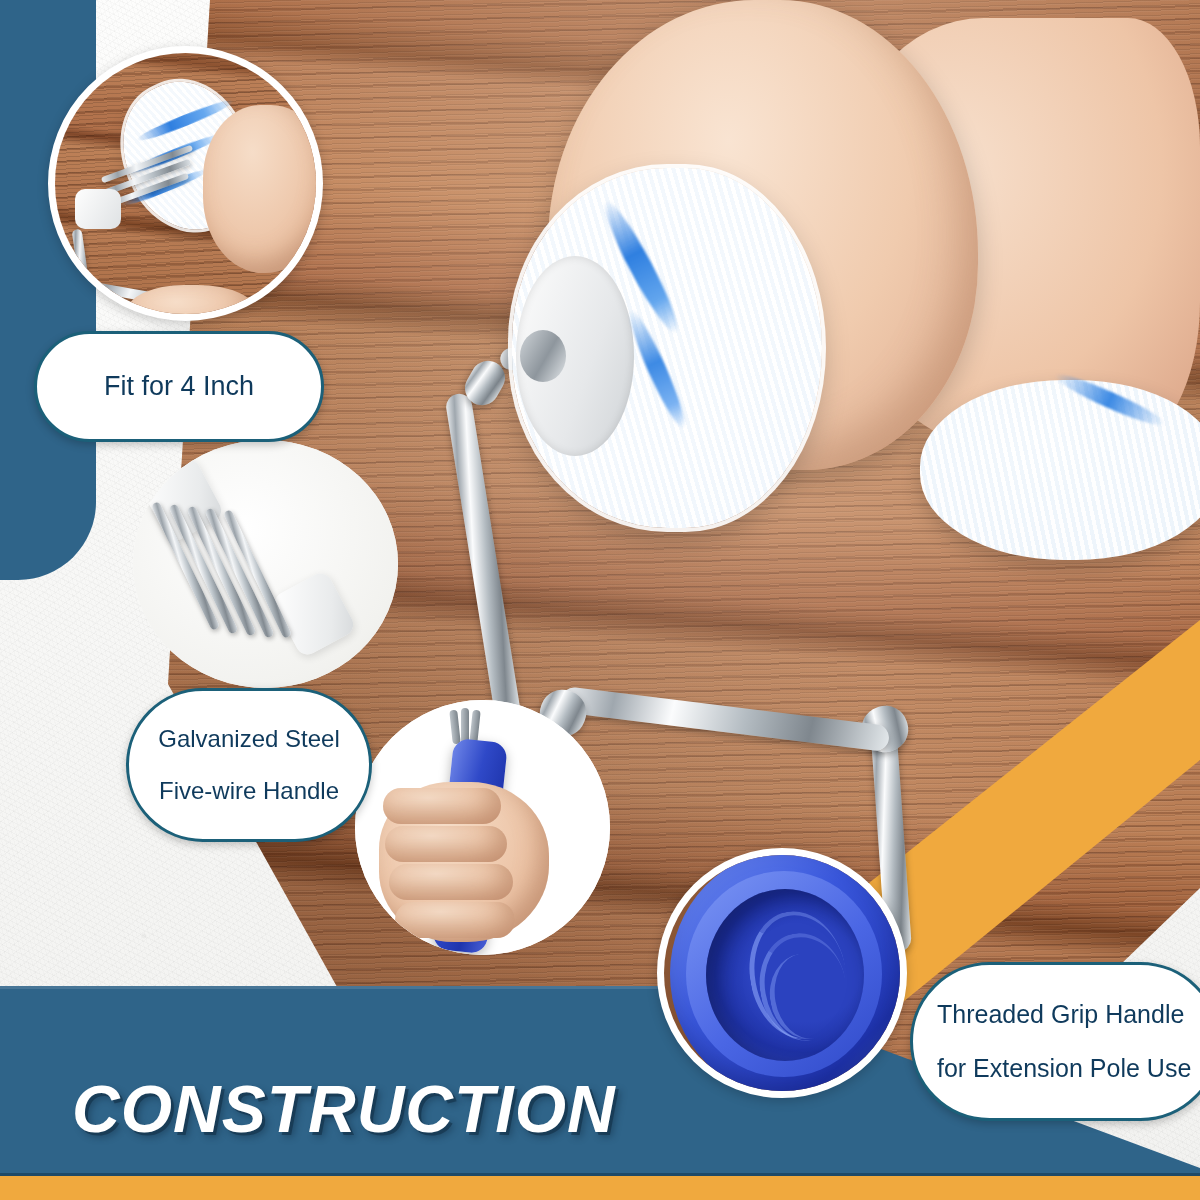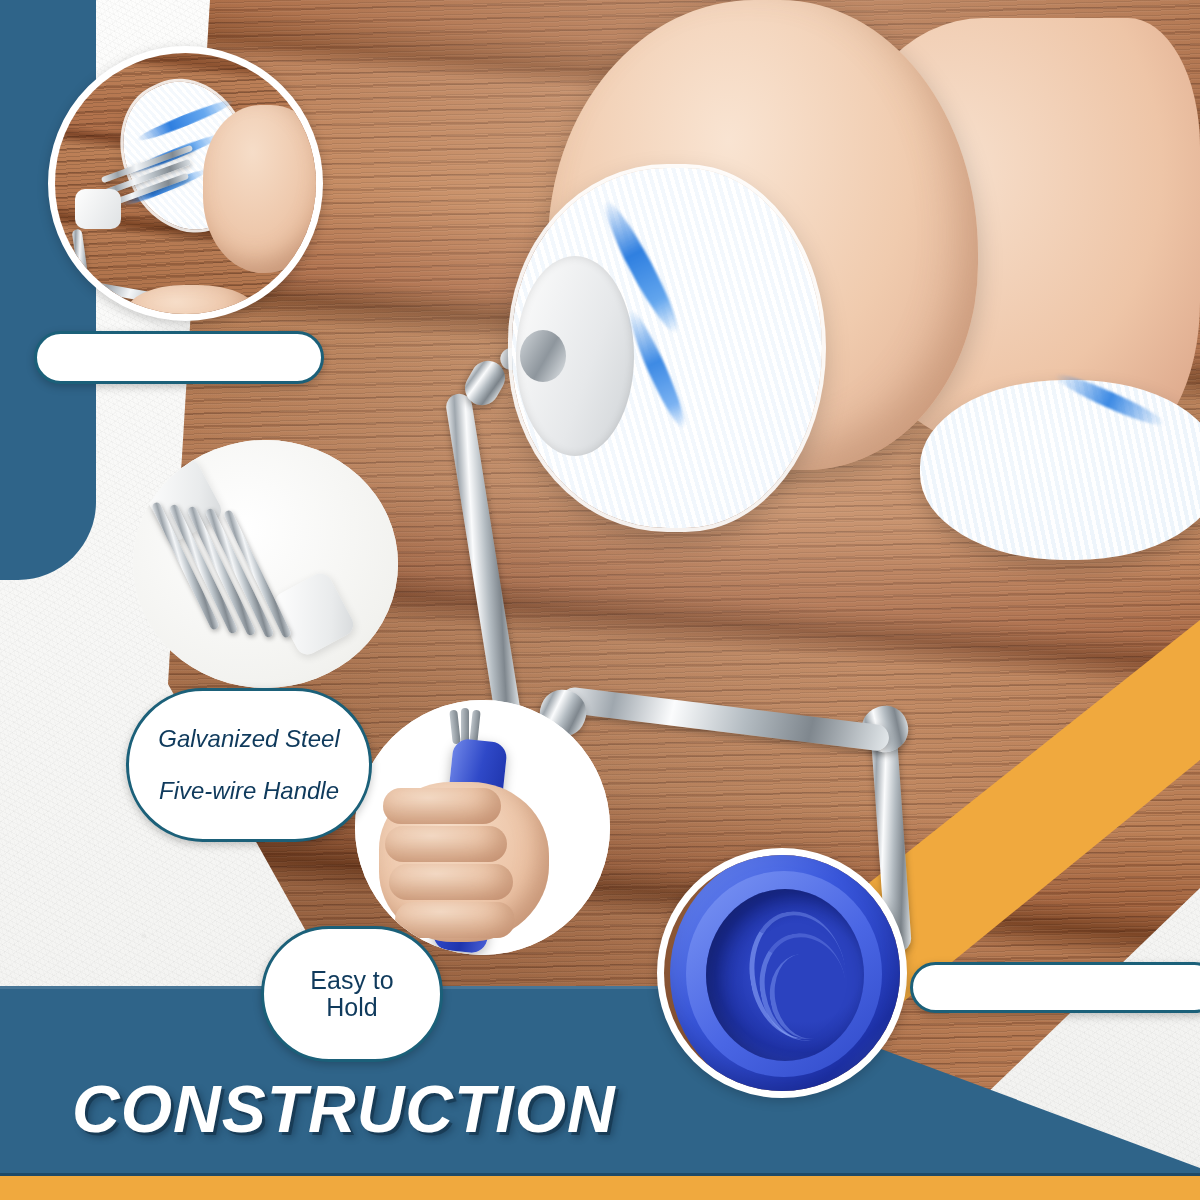--- a/index.html
+++ b/index.html
@@ -375,6 +375,7 @@
   </div>
 
   <div class="pill" id="pill-fit">
+    <span class="pill-line">Fit for 4 Inch</span>
   </div>
 
   <div class="pill" id="pill-wheel">

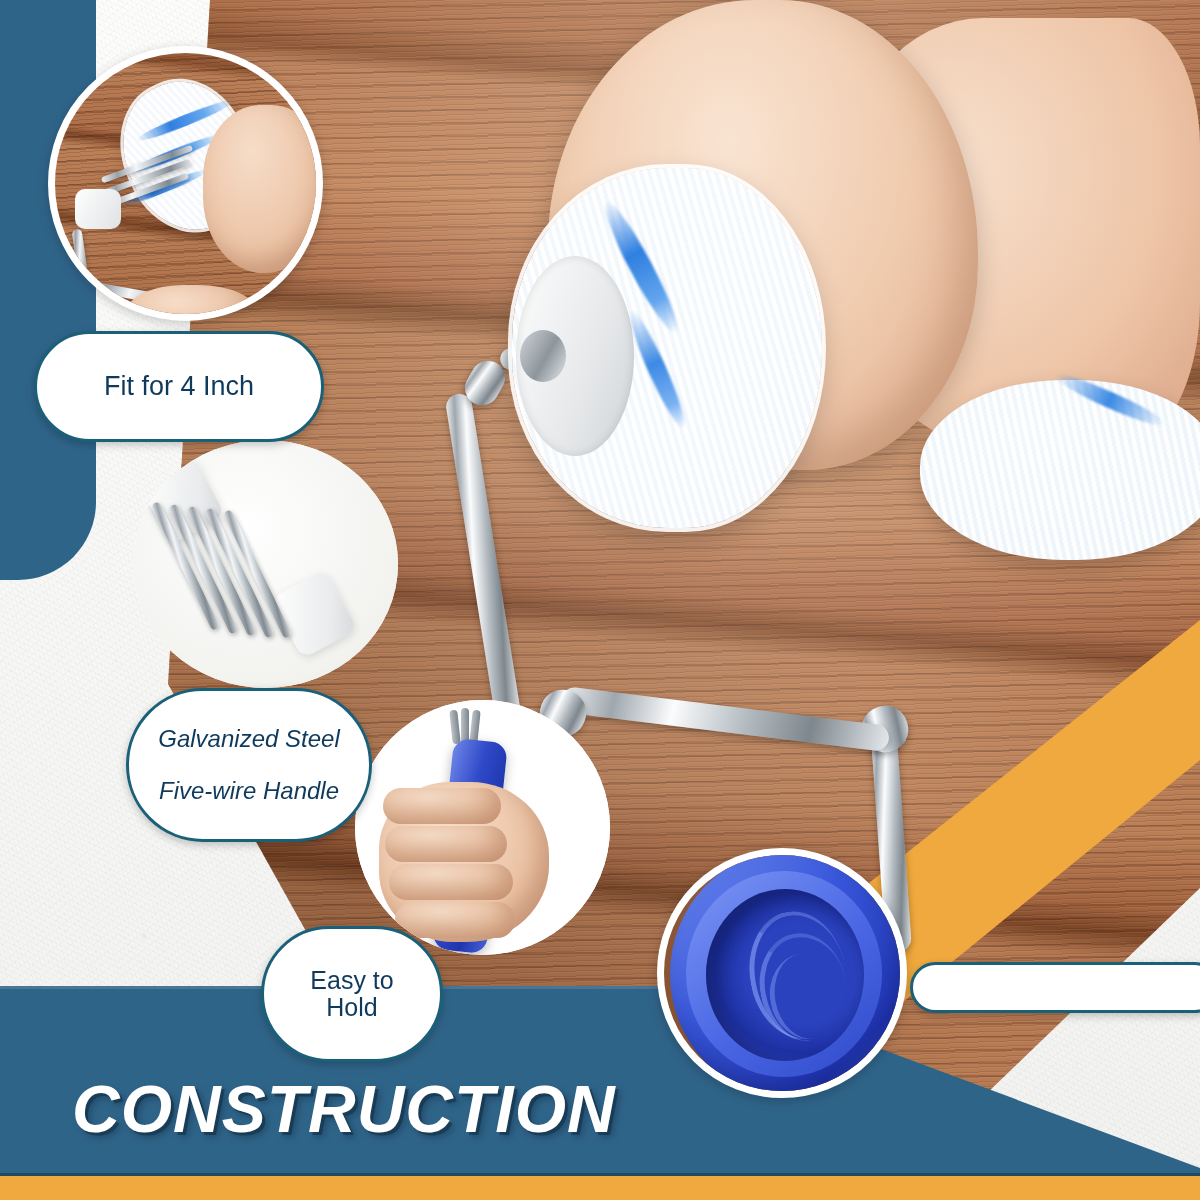--- a/index.html
+++ b/index.html
@@ -254,7 +254,7 @@
     font-weight:500;
   }
   #pill-fit       { left:34px;  top:331px; width:290px; font-size:27px; }
-  #pill-wheel     { left:126px; top:688px; width:246px; font-size:24px;font-style:italic; }
+  #pill-wheel     { left:126px; top:688px; width:246px; font-size:24px; }
   #pill-hold      { left:261px; top:926px; width:182px; font-size:25px; padding:11px 18px; }
   #pill-threaded  { left:910px; top:962px; width:310px; font-size:25px; text-align:left; padding-left:24px;
                     border-top-right-radius:999px; border-bottom-right-radius:999px; }

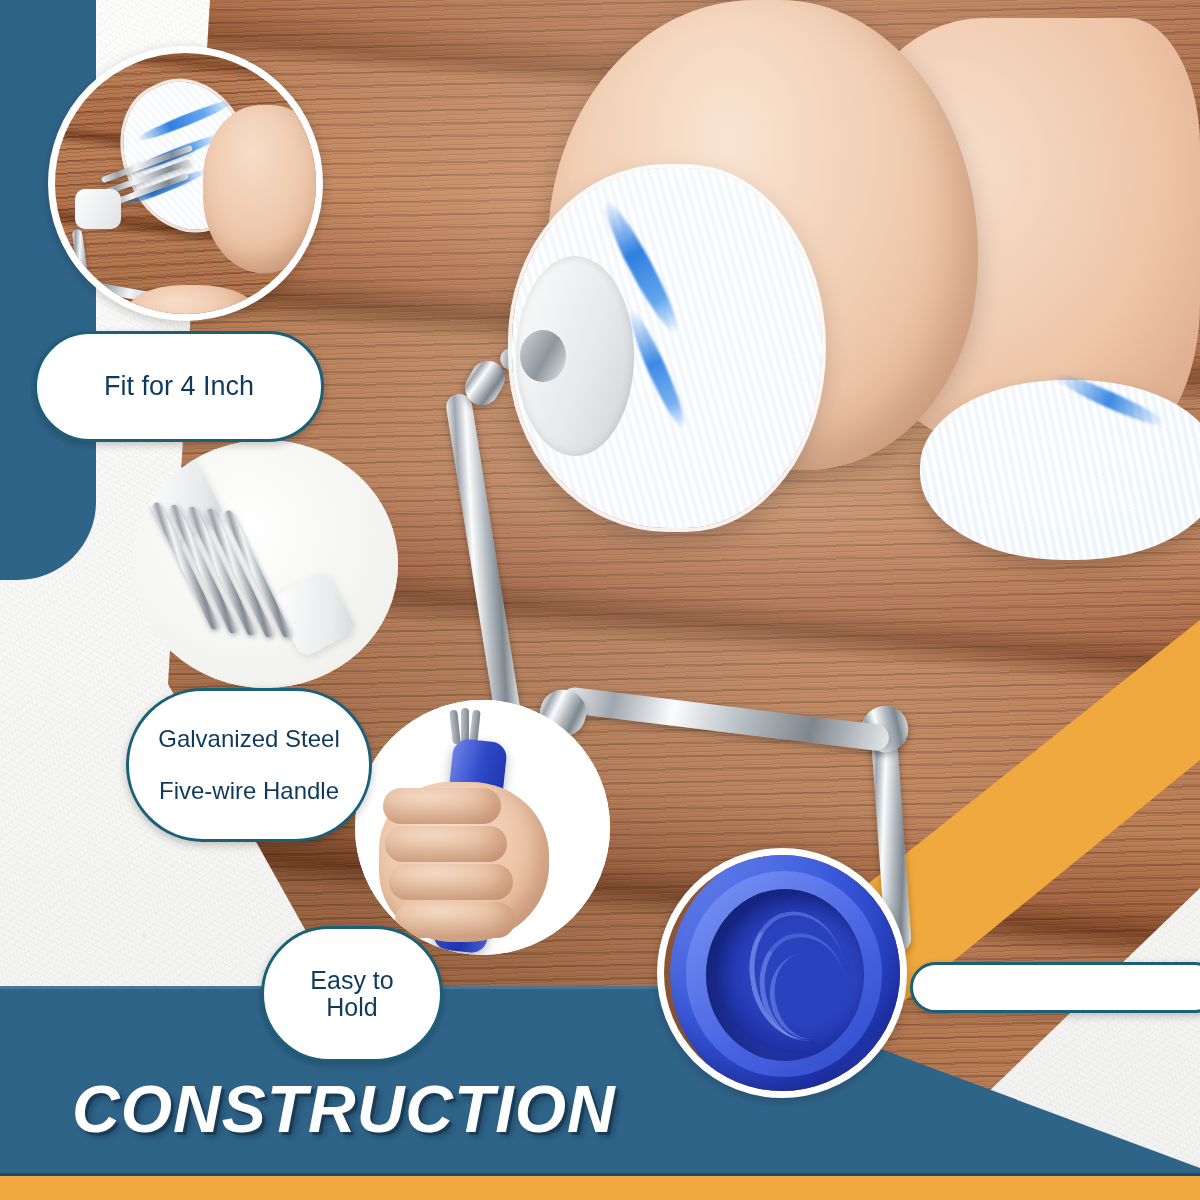--- a/index.html
+++ b/index.html
@@ -383,9 +383,6 @@
     <span class="pill-line">Five-wire Handle</span>
   </div>
 
-  <div class="pill" id="pill-hold">
-    <span class="pill-line">Easy to Hold</span>
-  </div>
 
   <div class="pill" id="pill-threaded">
   </div>

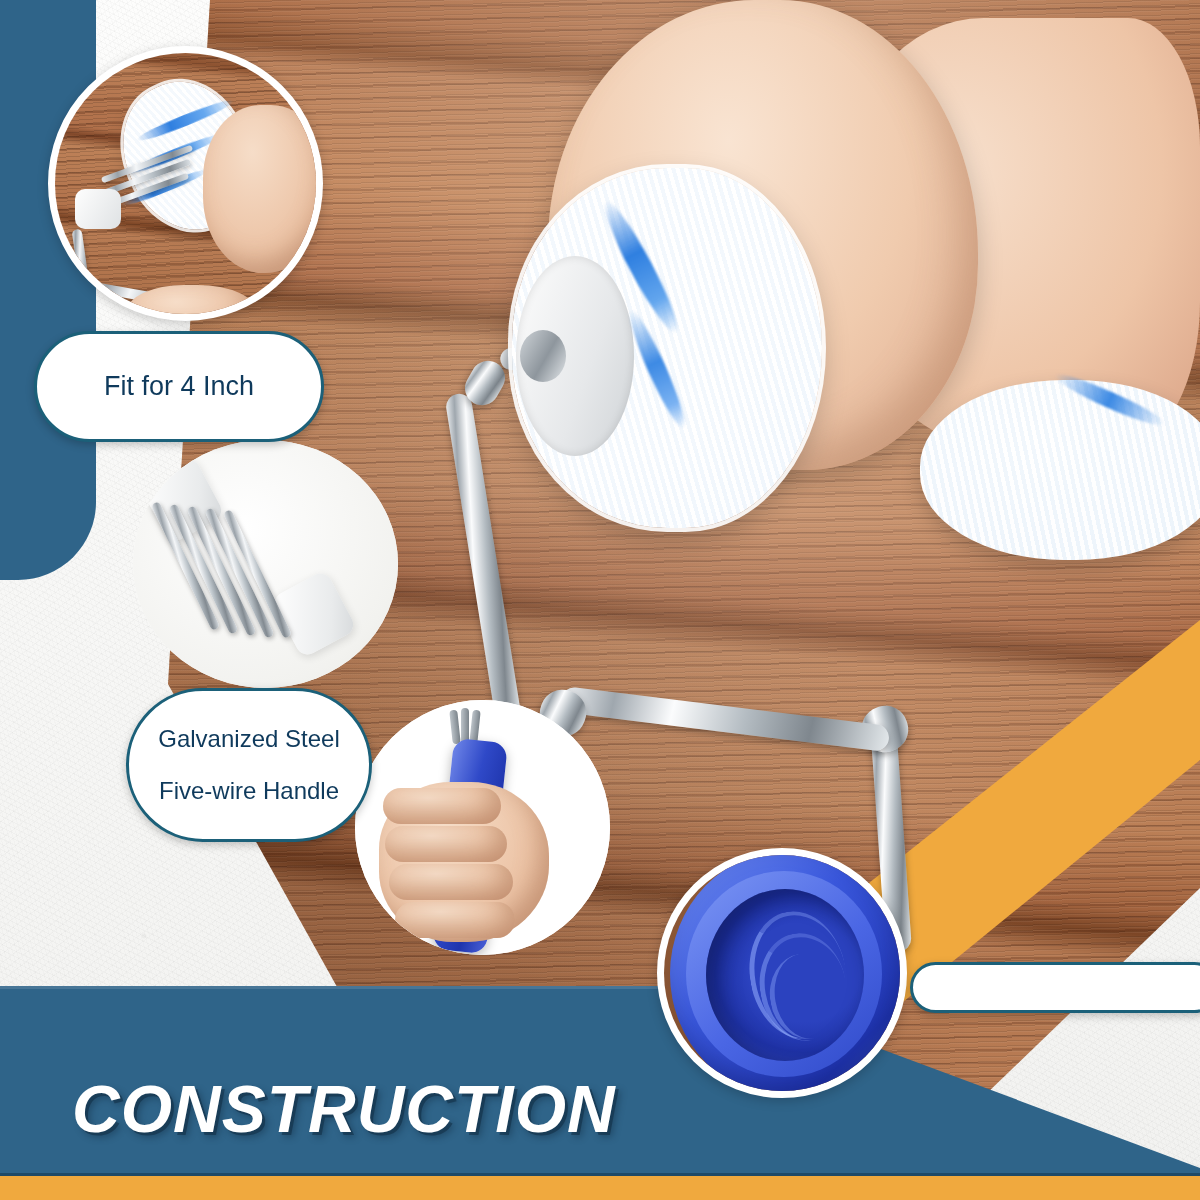--- a/index.html
+++ b/index.html
@@ -385,6 +385,7 @@
 
 
   <div class="pill" id="pill-threaded">
+    <span class="pill-line">Threaded Grip Handle</span>
   </div>
 
 </div>

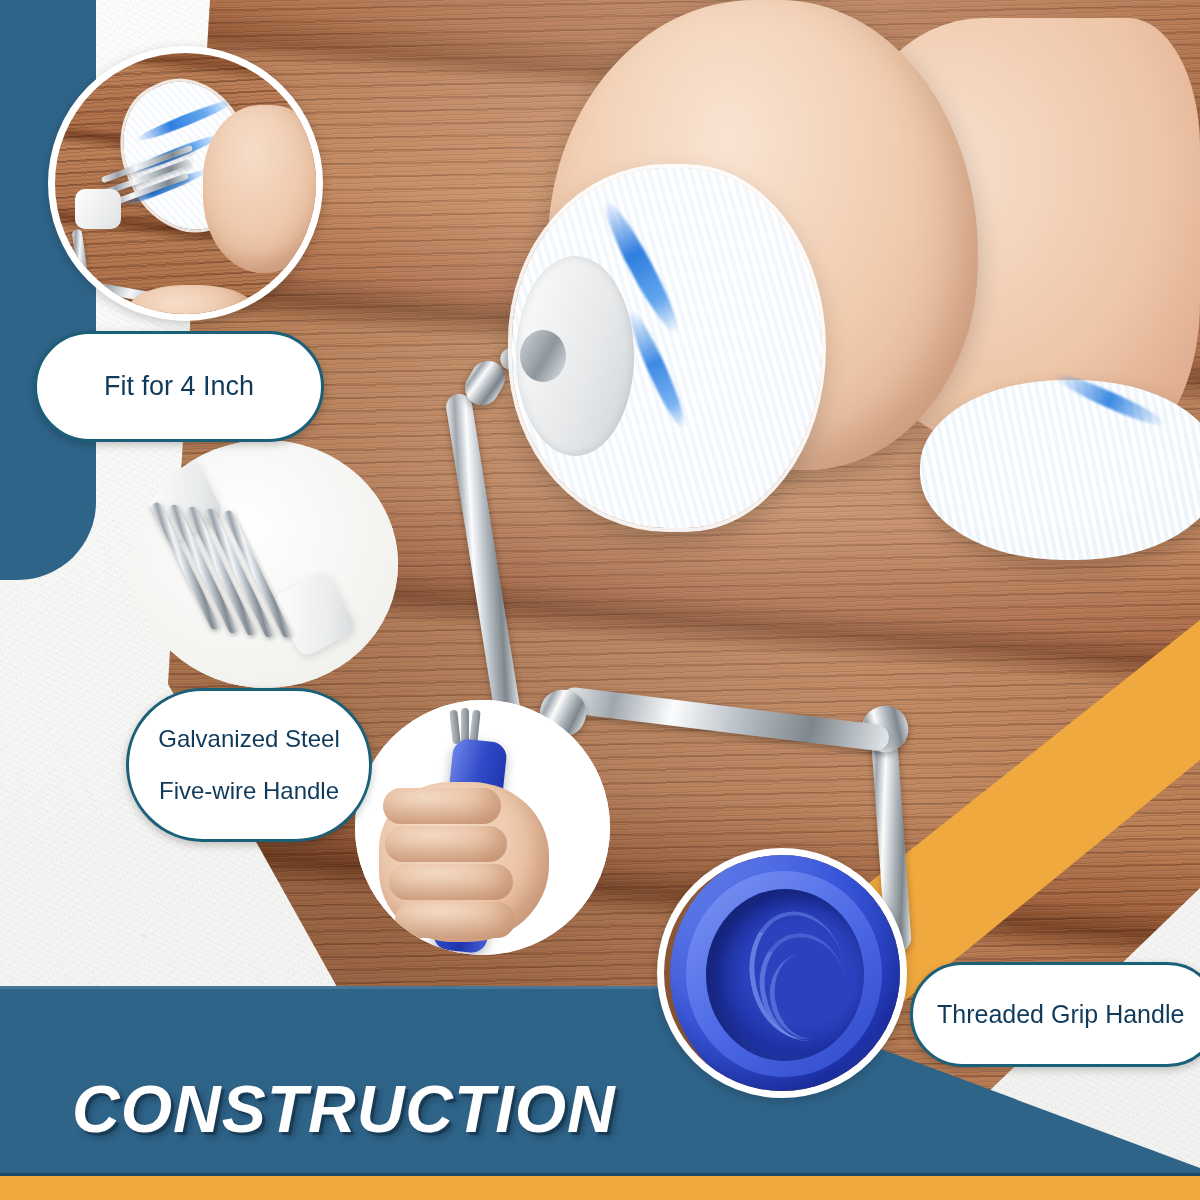--- a/index.html
+++ b/index.html
@@ -386,6 +386,7 @@
 
   <div class="pill" id="pill-threaded">
     <span class="pill-line">Threaded Grip Handle</span>
+    <span class="pill-line">for Extension Pole Use</span>
   </div>
 
 </div>

